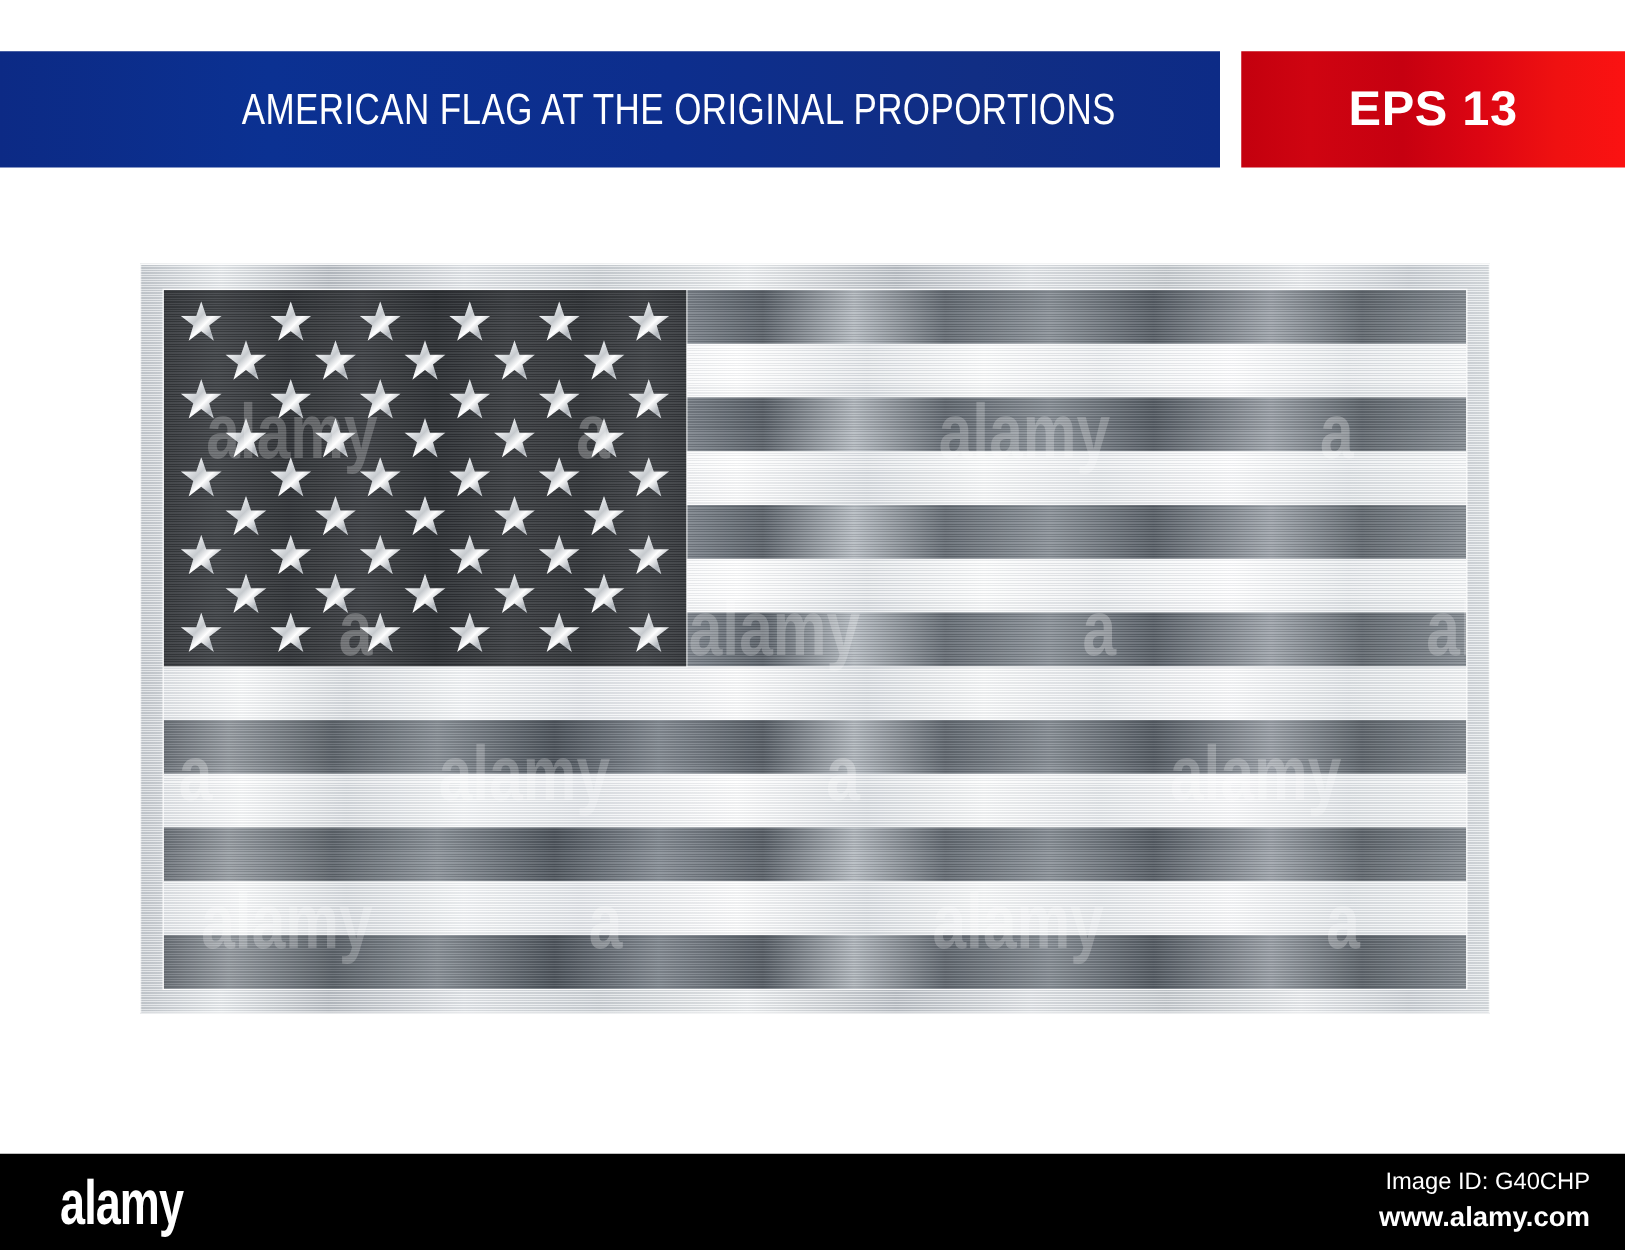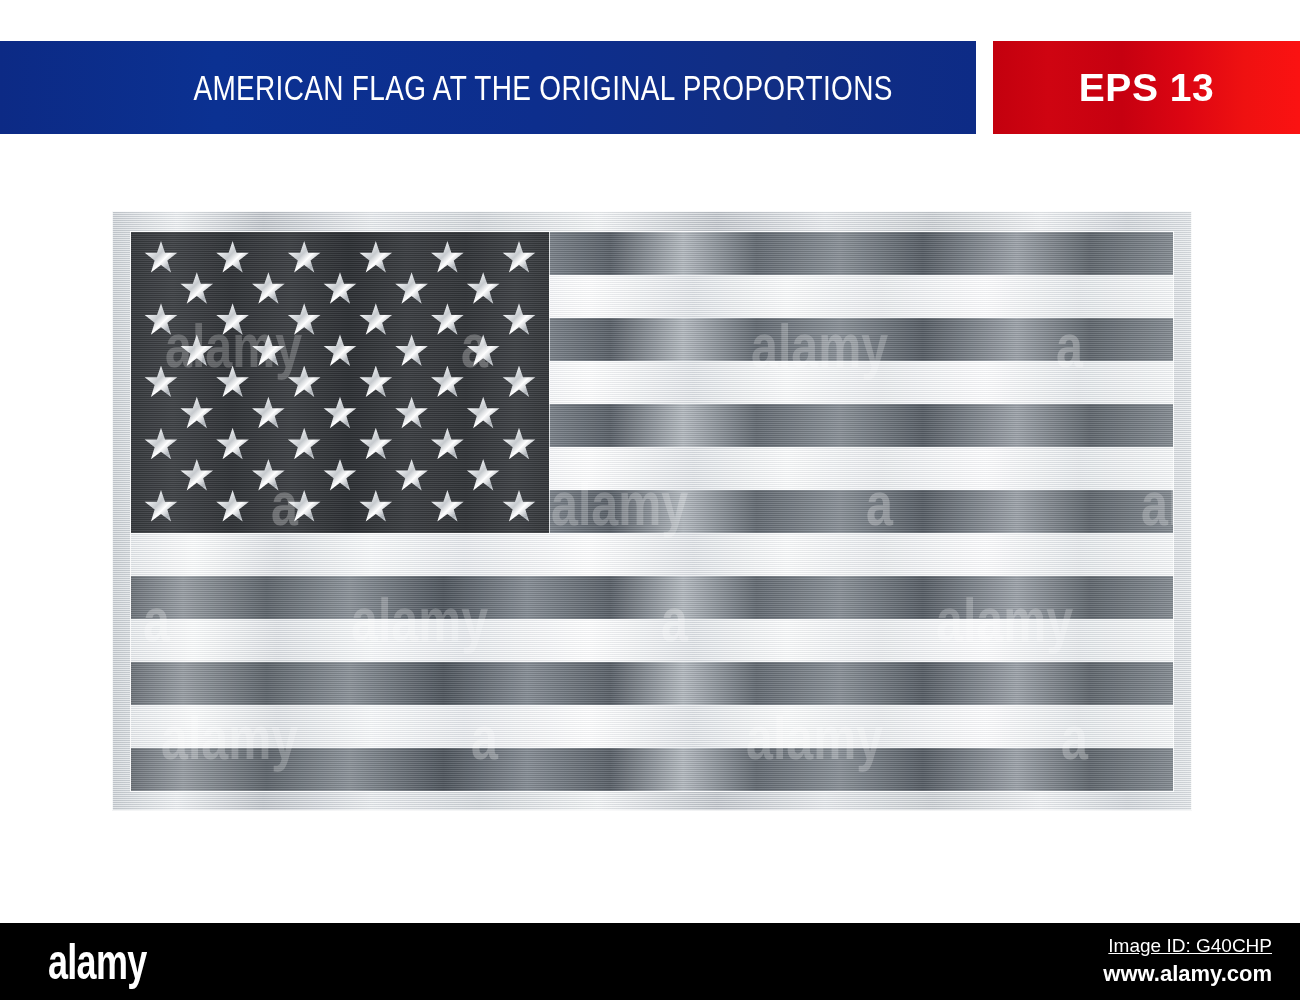--- a/index.html
+++ b/index.html
@@ -157,7 +157,6 @@
     font-weight: normal;
     text-align: right;
     white-space: nowrap;
-    text-decoration: underline;
   }
   #alamy-url {
     position: absolute;

